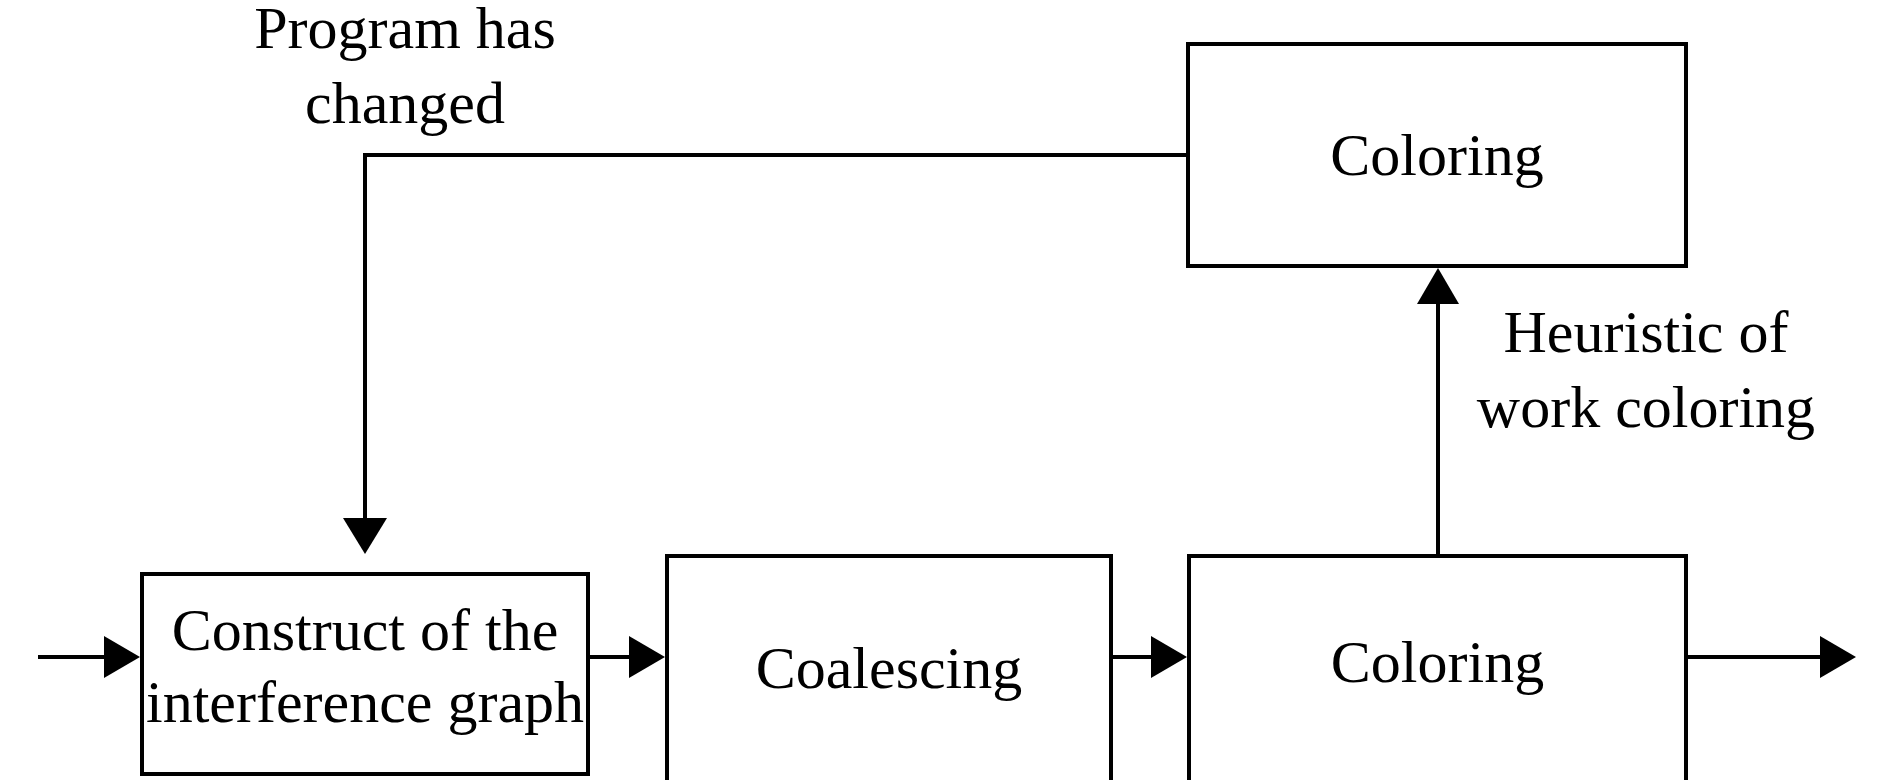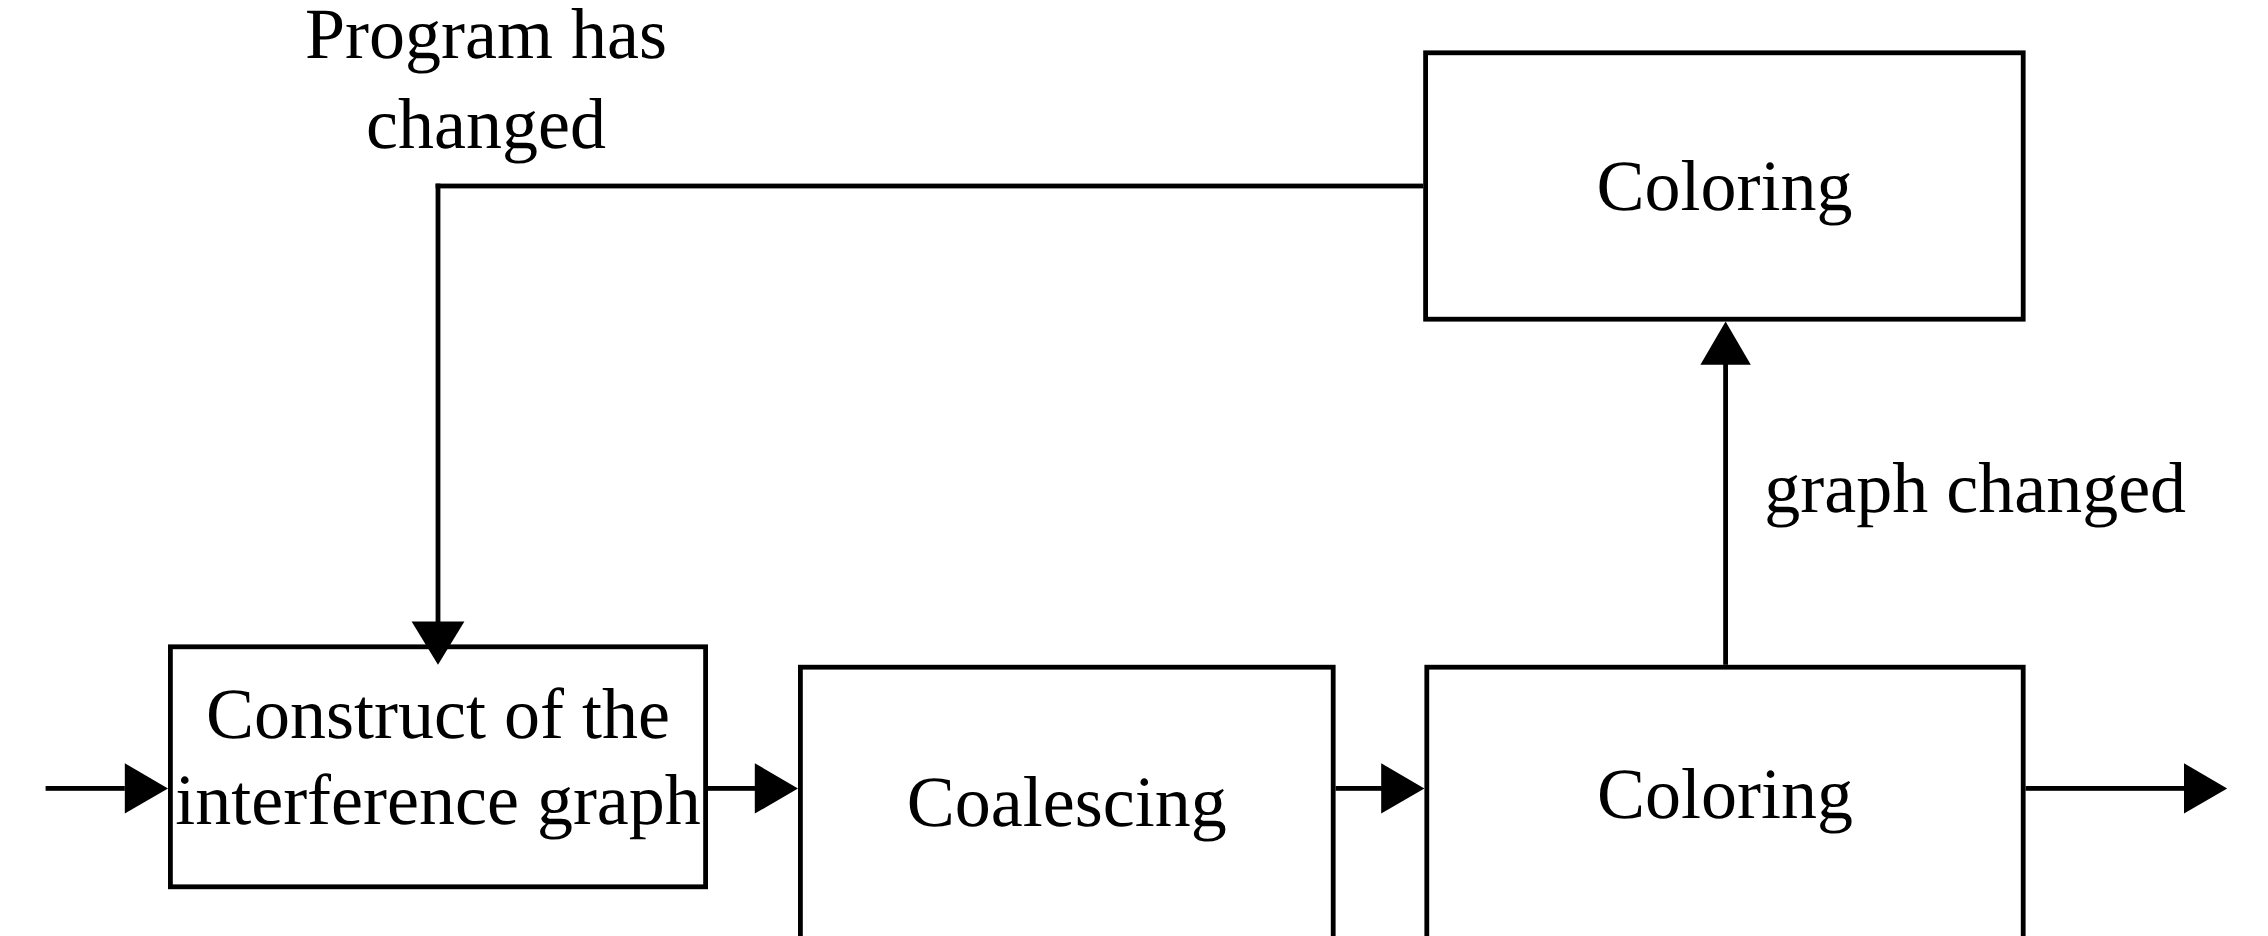--- a/index.html
+++ b/index.html
@@ -126,7 +126,7 @@
   </div>
 
   <div class="annotation" id="ann-heuristic">
-    <br>
+    <span>Heuristic of</span><br>
     <span>graph changed</span><br>
   </div>
 

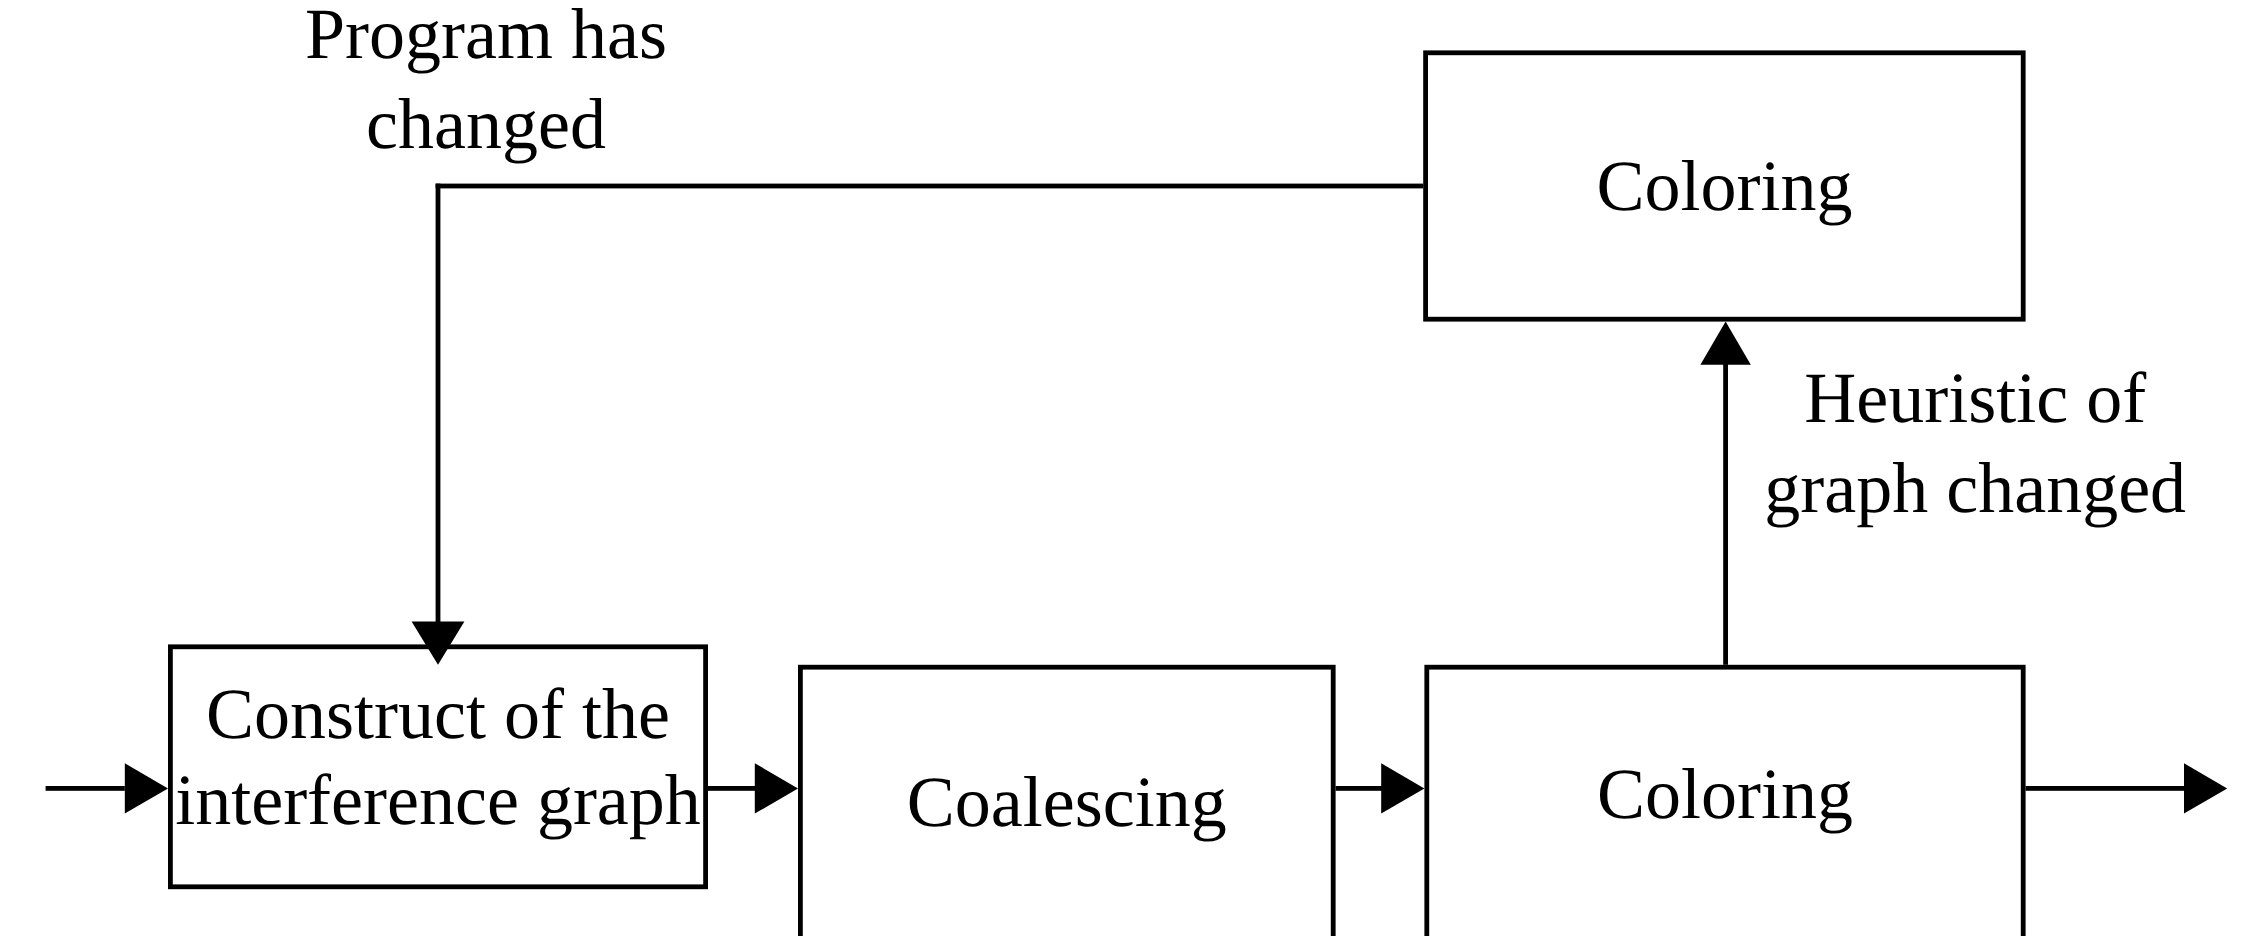--- a/index.html
+++ b/index.html
@@ -127,7 +127,7 @@
 
   <div class="annotation" id="ann-heuristic">
     <span>Heuristic of</span><br>
-    <span>graph changed</span><br>
+    <span>work coloring</span><br>
   </div>
 
   <div class="hline" id="line-entry"></div>

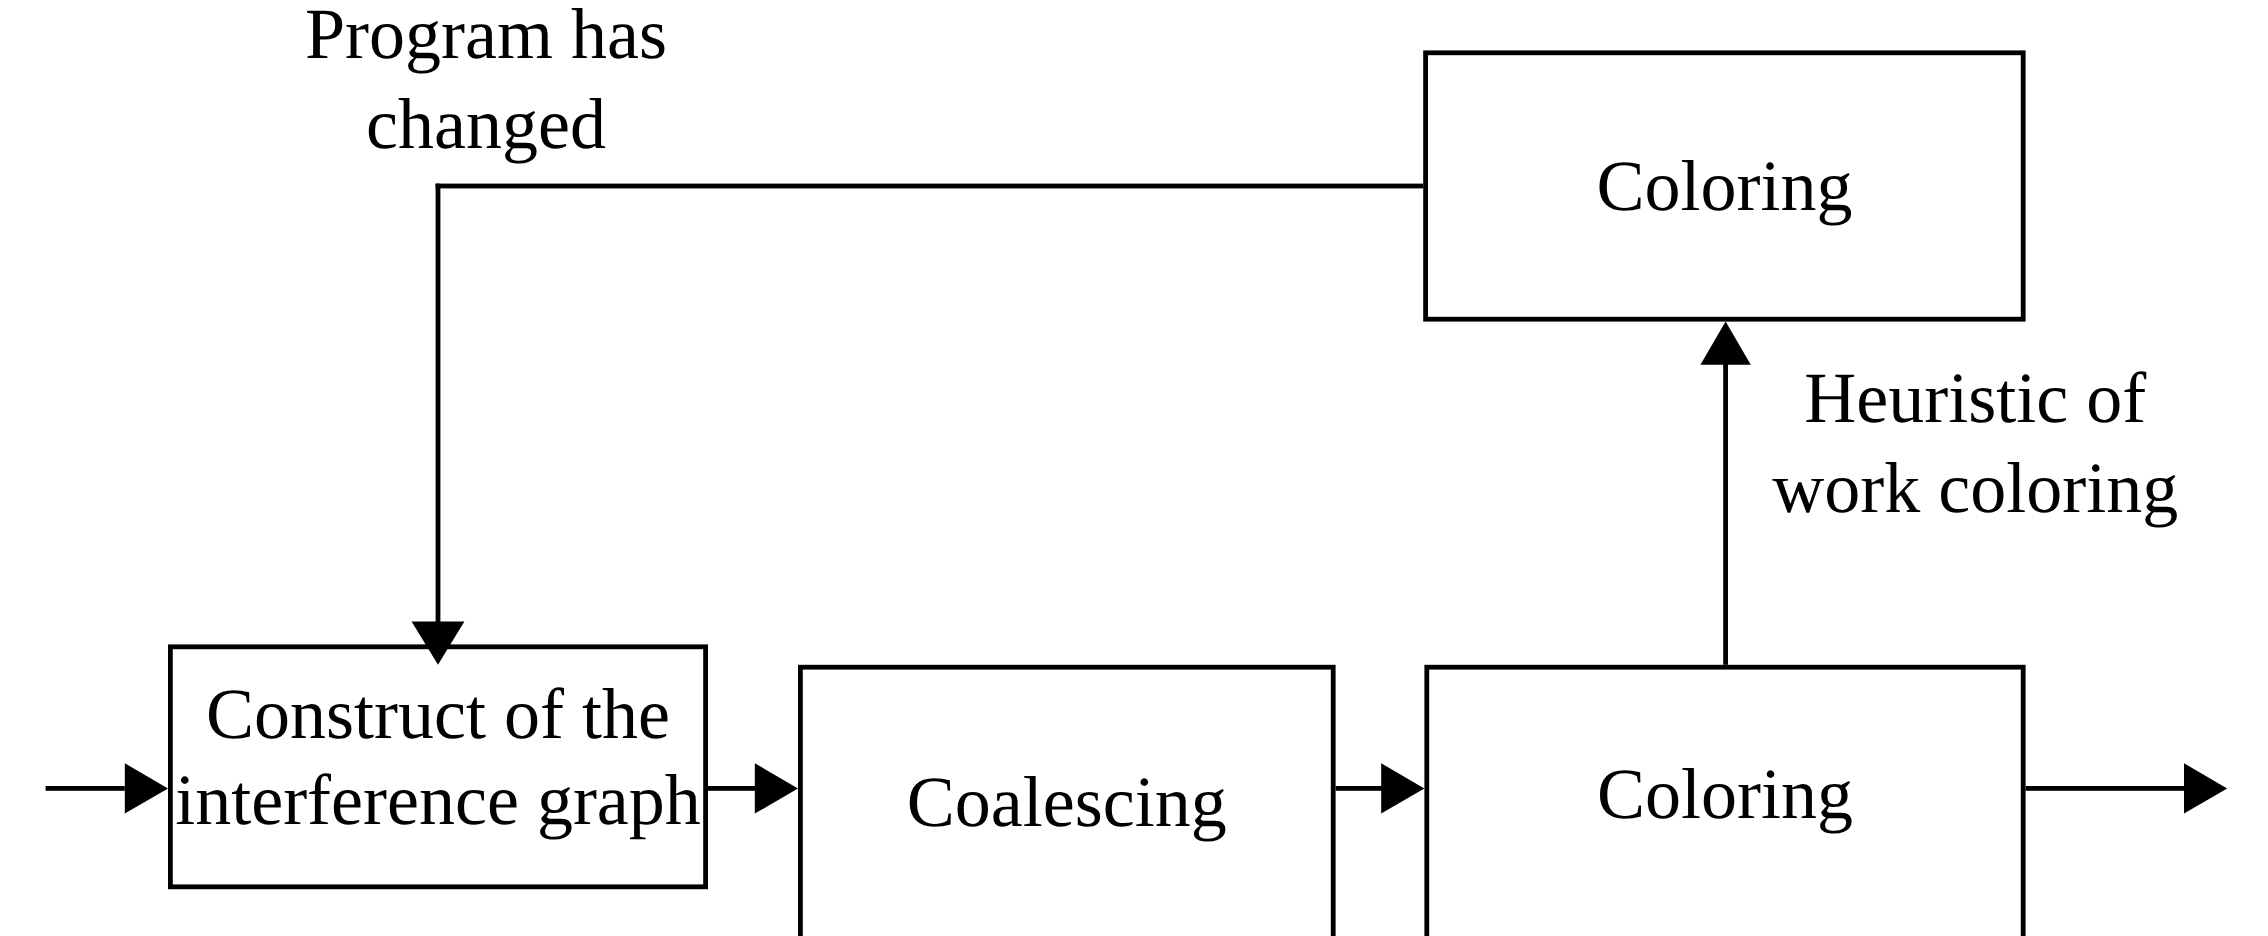--- a/index.html
+++ b/index.html
@@ -32,7 +32,7 @@
   .box .label-inner { transform: translateY(-8px); }
   #box-spilling   { left: 1186px; top: 42px;  width: 502px; height: 226px; }
   #box-spilling .label-inner { transform: none; }
-  #box-construct  { left: 140px;  top: 537px; width: 450px; height: 204px; }
+  #box-construct  { left: 140px;  top: 572px; width: 450px; height: 204px; }
   #box-coalescing { left: 665px;  top: 554px; width: 448px; height: 244px; }
   #box-coloring   { left: 1187px; top: 554px; width: 501px; height: 232px; }
 

